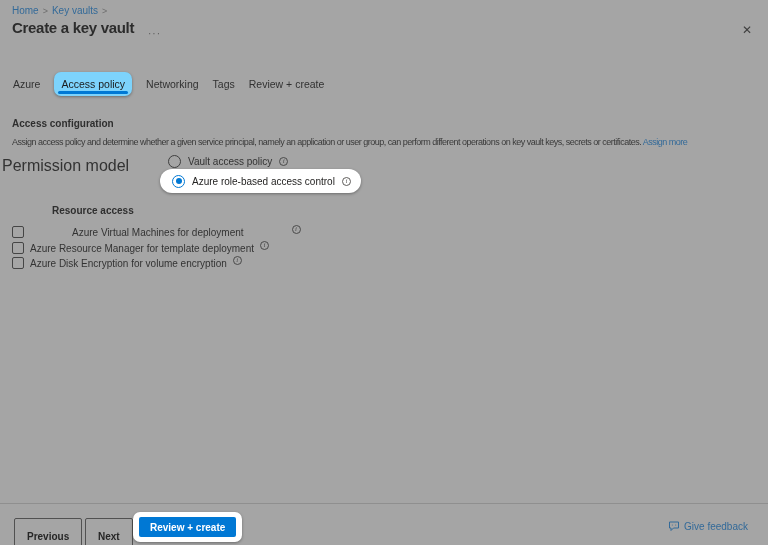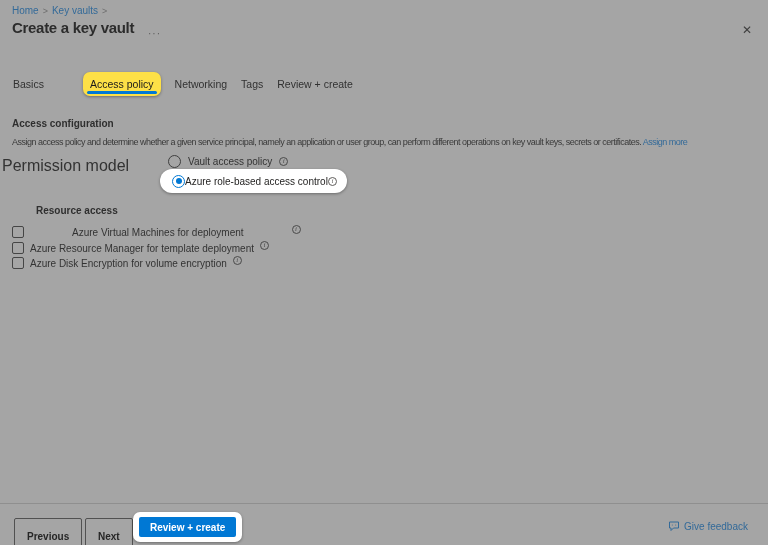--- a/index.html
+++ b/index.html
@@ -103,7 +103,7 @@
 <span class="abs close-x">✕</span>
 
 <div class="abs tabbar">
-  <span class="tab">Basics</span>
+  <span class="tab">Azure</span>
   <span class="tab-hl">
     <span class="tab">Access policy</span>
     <span class="tab-underline"></span>

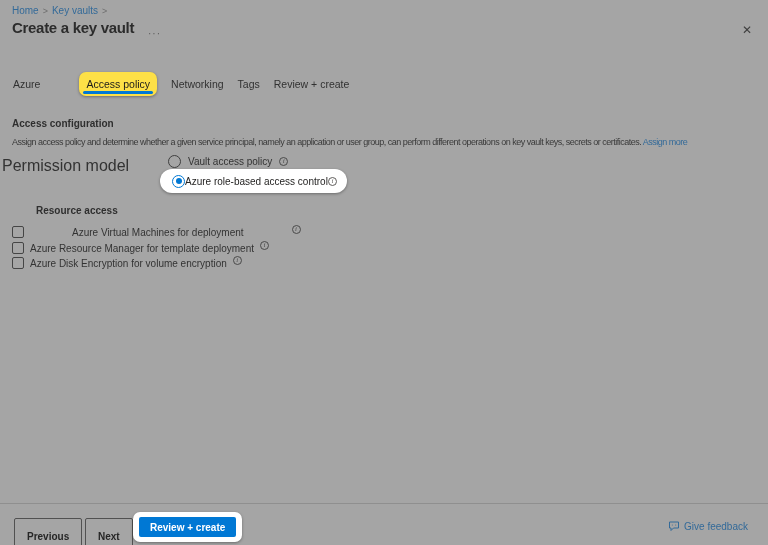--- a/index.html
+++ b/index.html
@@ -27,8 +27,8 @@
   .tabbar { top:72px; left:13px; height:24px; display:flex; align-items:center; gap:14px; font-size:10.5px; color:#313131; }
   .tab { cursor:pointer; white-space:nowrap; }
   .tab-hl {
-    background:#fde047; border-radius:7px; height:24px; display:inline-flex; align-items:center;
-    padding:0 7px; position:relative; box-shadow:0 1px 3px rgba(0,0,0,0.35);margin-left:25px;
+    background:#7dd3fc; border-radius:7px; height:24px; display:inline-flex; align-items:center;
+    padding:0 7px; position:relative; box-shadow:0 1px 3px rgba(0,0,0,0.35);
   }
   .tab-hl .tab { color:#1b1b1b; font-weight:400; }
   .tab-underline { position:absolute; left:4px; right:4px; bottom:2px; height:3px; background:#0078d4; border-radius:2px; }

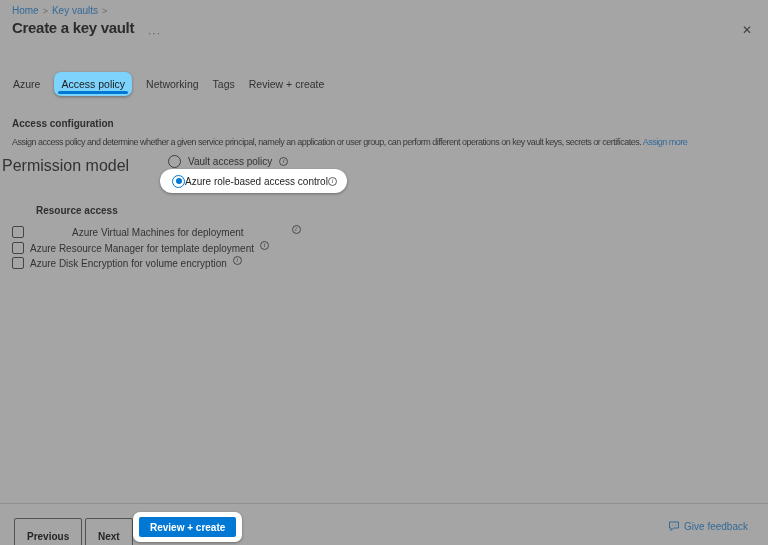--- a/index.html
+++ b/index.html
@@ -45,7 +45,7 @@
   .radio-row-dim { top:154px; left:168px; height:15px; color:#333; cursor:pointer; }
   .radio-circle { width:13px; height:13px; border:1px solid #3f3f3f; border-radius:50%; background:transparent; flex:0 0 auto; }
   .radio-hl {
-    top:169px; left:160px; height:24px; display:inline-flex; align-items:center; 
+    top:169px; left:160px; height:24px; display:inline-flex; align-items:center; gap:7px;
     background:#fff; border-radius:12px; padding:0 10px 0 12px; box-shadow:0 1px 3px rgba(0,0,0,0.35);
     font-size:10px; color:#252423; cursor:pointer;
   }

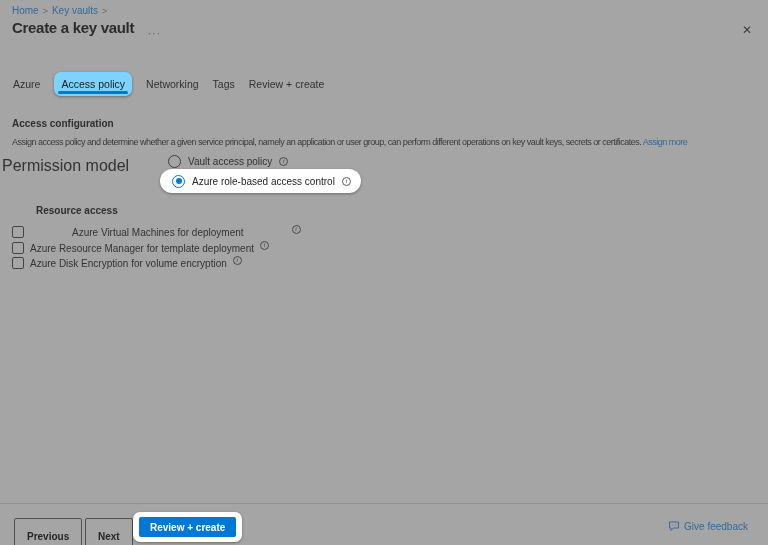--- a/index.html
+++ b/index.html
@@ -63,7 +63,7 @@
   .info-lite { color:#5f5d5b; }
   .raised { position:relative; top:-3px; }
 
-  .h-resource { top:205px; left:12px;padding-left:24px; }
+  .h-resource { top:205px; left:28px;padding-left:24px; }
   .check-row { left:12px; display:flex; align-items:center; gap:6px; font-size:10px; color:#333; cursor:pointer; }
   .cr-0 { top:226px;gap:48px; } .cr-1 { top:242px; } .cr-2 { top:257px; }
   .checkbox { width:12px; height:12px; border:1px solid #454545; border-radius:2px; background:transparent; flex:0 0 auto; }

